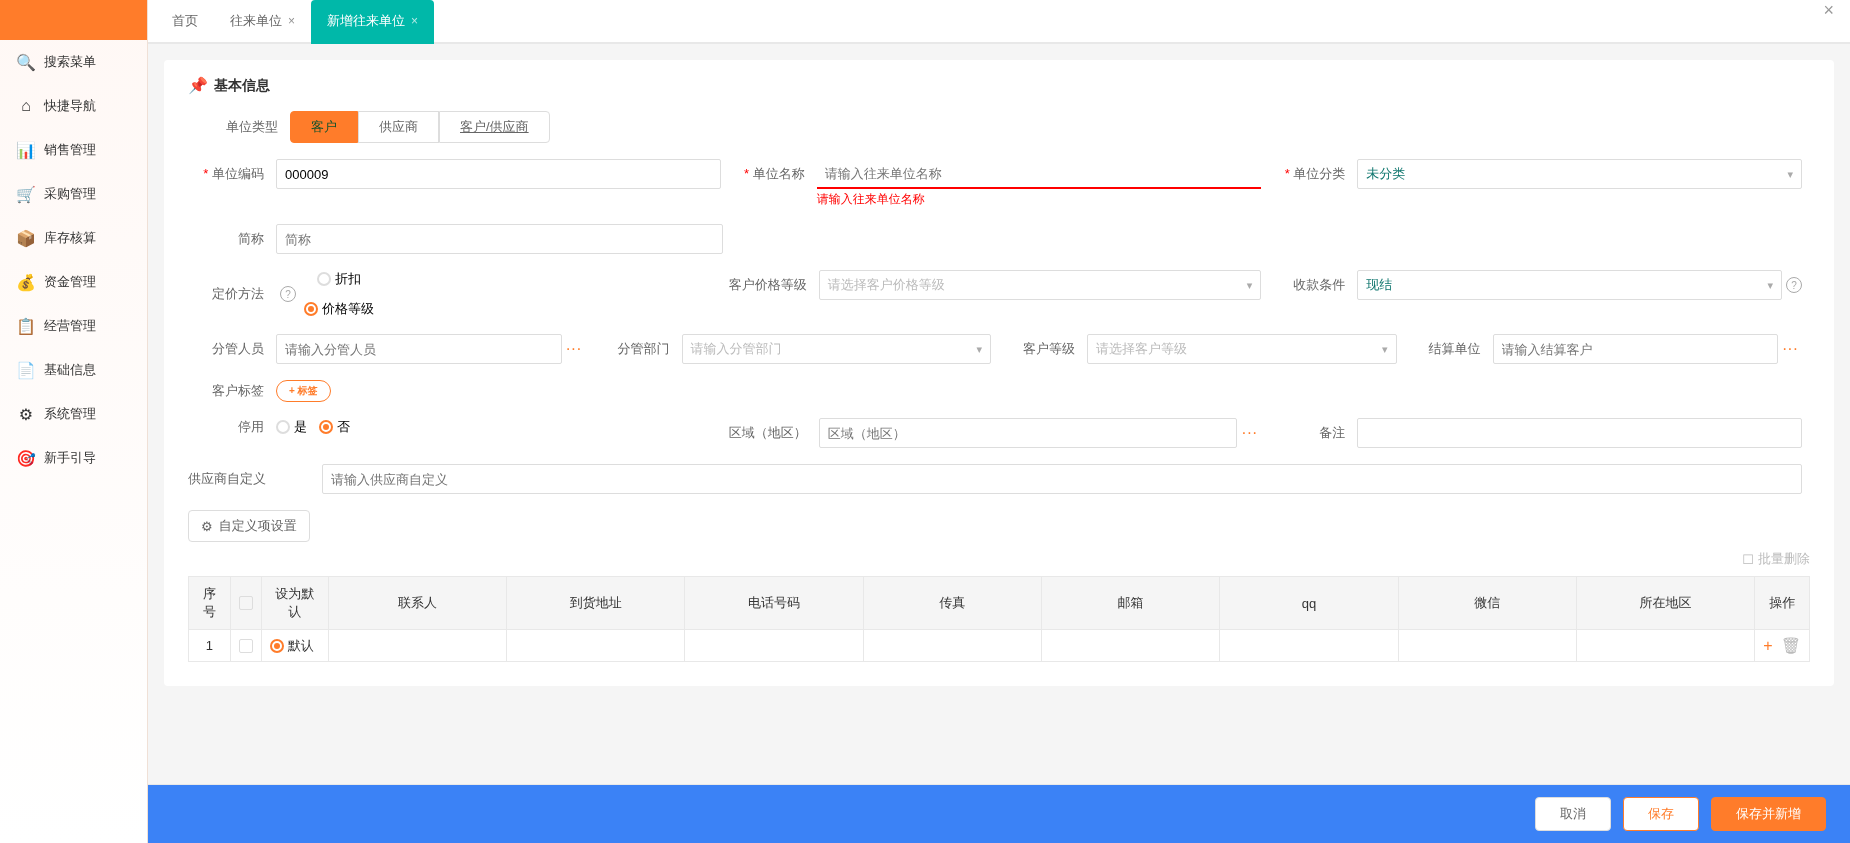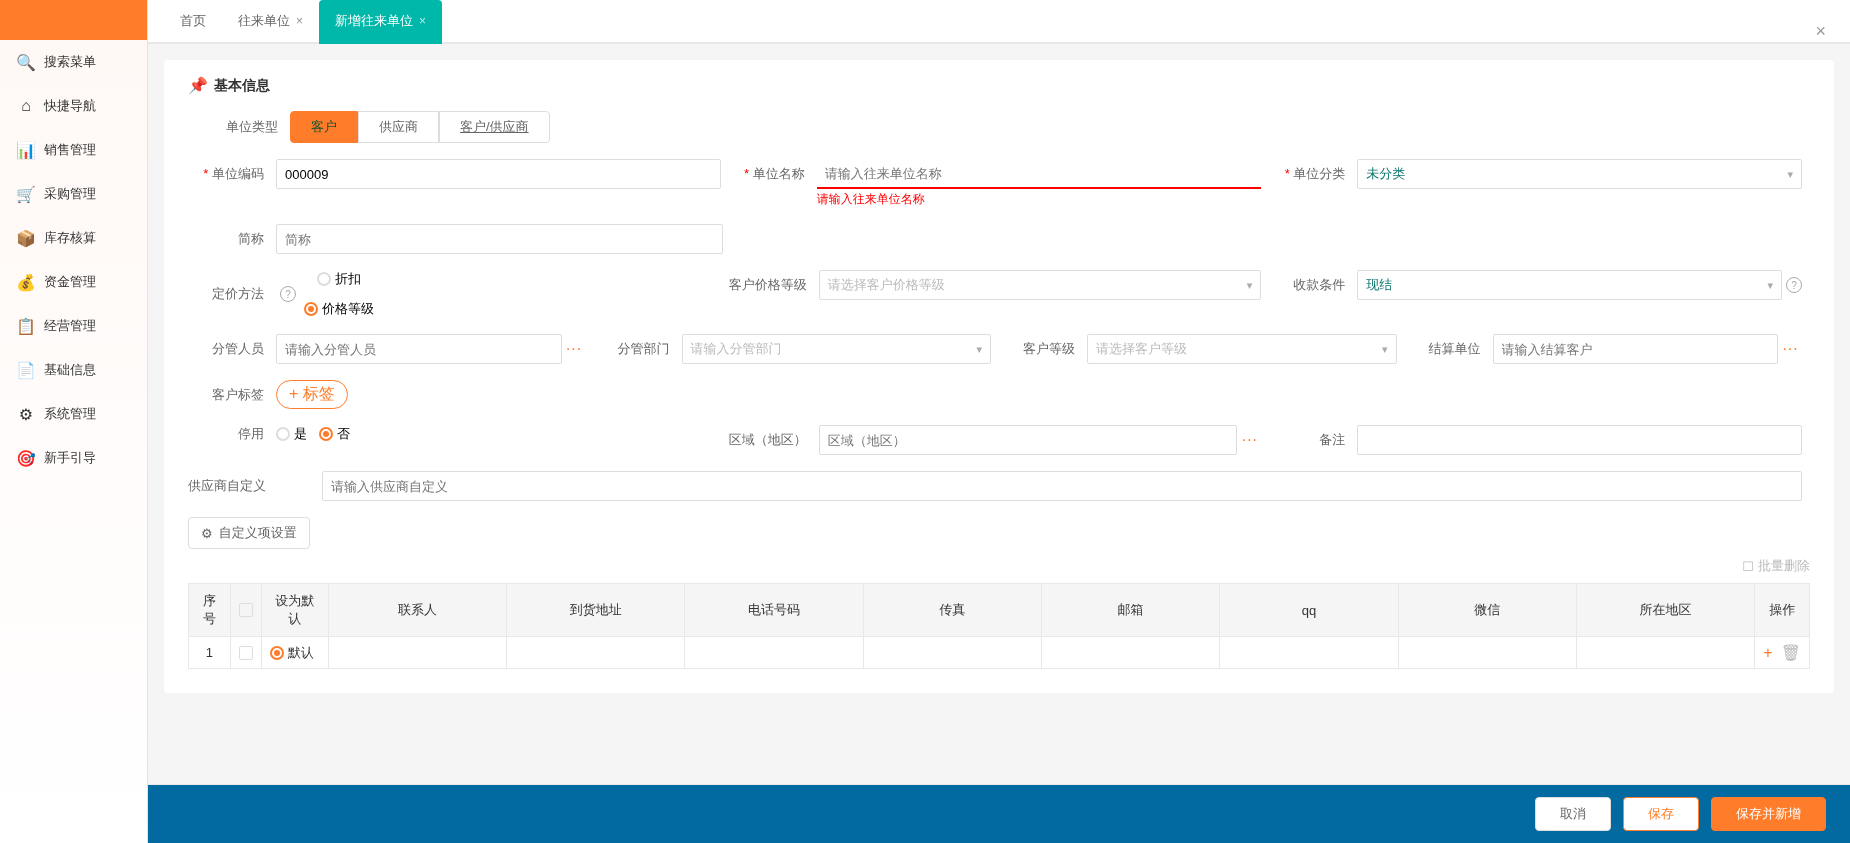--- a/index.html
+++ b/index.html
@@ -38,10 +38,10 @@
     .tab-bar {
       background: #fff;
       display: flex;
-      align-items: flex-end;
+      align-items: flex-start;
       border-bottom: 2px solid #e8e8e8;
       height: 44px;
-      padding: 0 16px;
+      padding: 0 8px;
     }
     .tab {
       display: flex; align-items: center; padding: 0 16px; height: 44px; cursor: pointer; font-size: 13px; color: #666; gap: 6px; border-bottom: 2px solid transparent; margin-bottom: -2px;

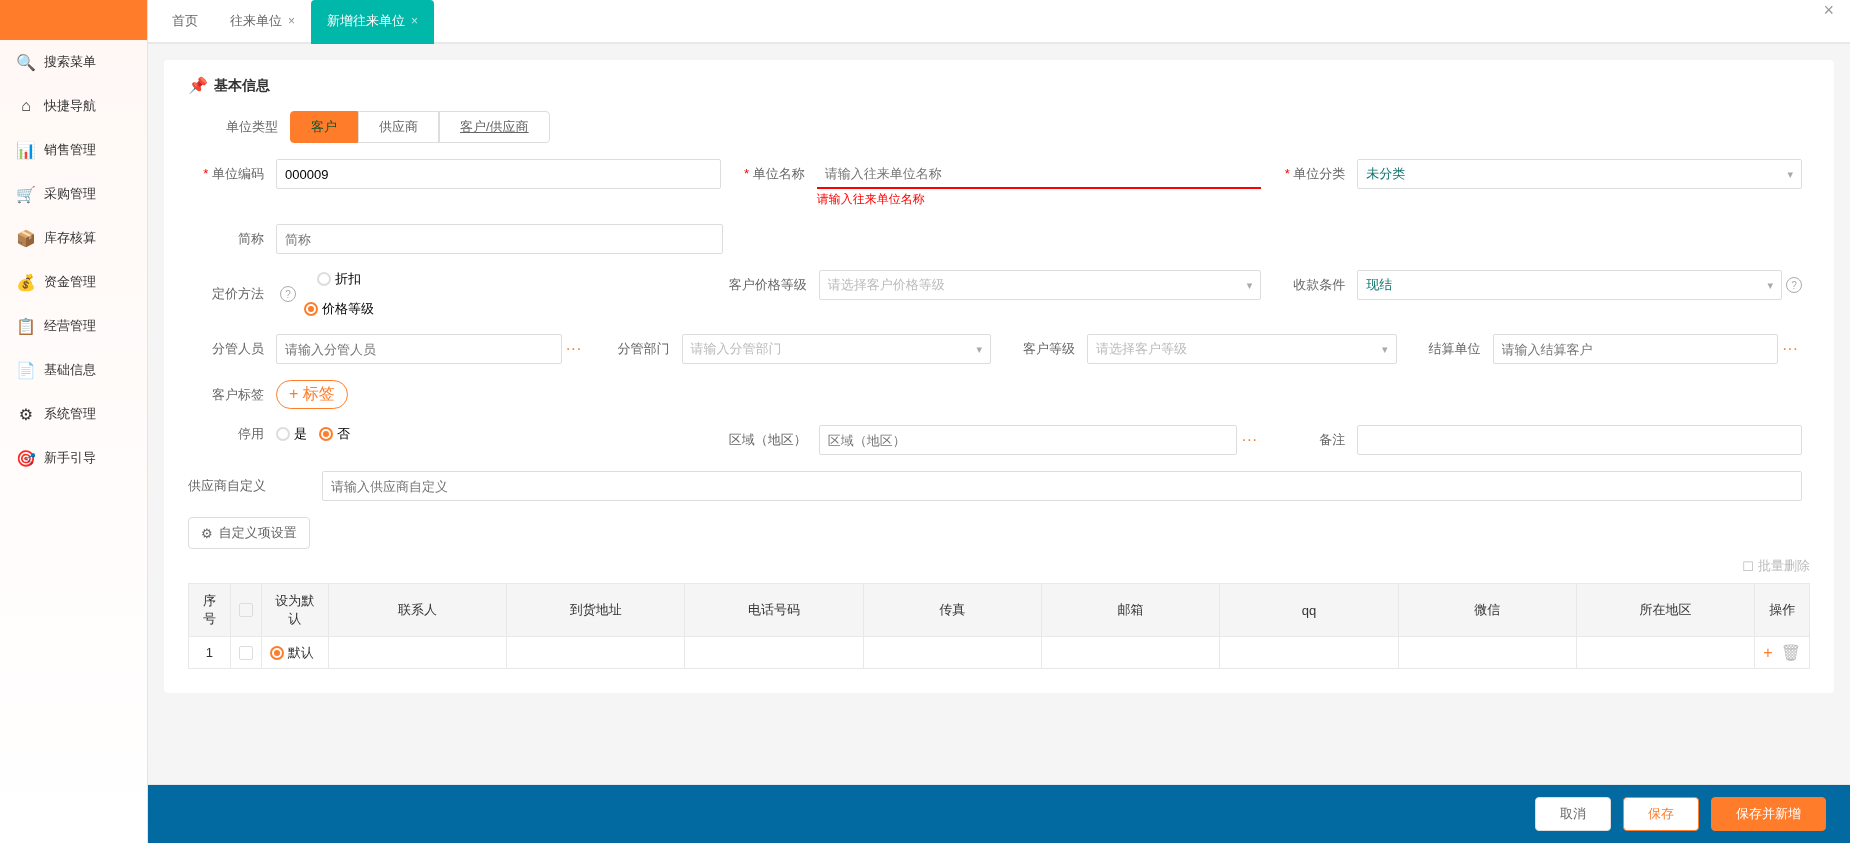--- a/index.html
+++ b/index.html
@@ -110,7 +110,7 @@
     .radio-inner { width: 6px; height: 6px; border-radius: 50%; background: #ff7c2a; }
 
     
-    .tag-btn { border: 1px solid #ff7c2a; color: #ff7c2a; border-radius: 20px; padding: 3px 12px; font-size: 16px; cursor: pointer; background: #fff; display: flex; align-items: center; gap: 4px; }
+    .tag-btn { border: 1px solid #ff7c2a; color: #ff7c2a; border-radius: 20px; padding: 3px 12px; font-size: 10px; cursor: pointer; background: #fff; display: flex; align-items: center; gap: 4px; font-weight: bold; }
 
     
     .ellipsis-btn { color: #ff7c2a; cursor: pointer; padding: 0 4px; font-size: 16px; }

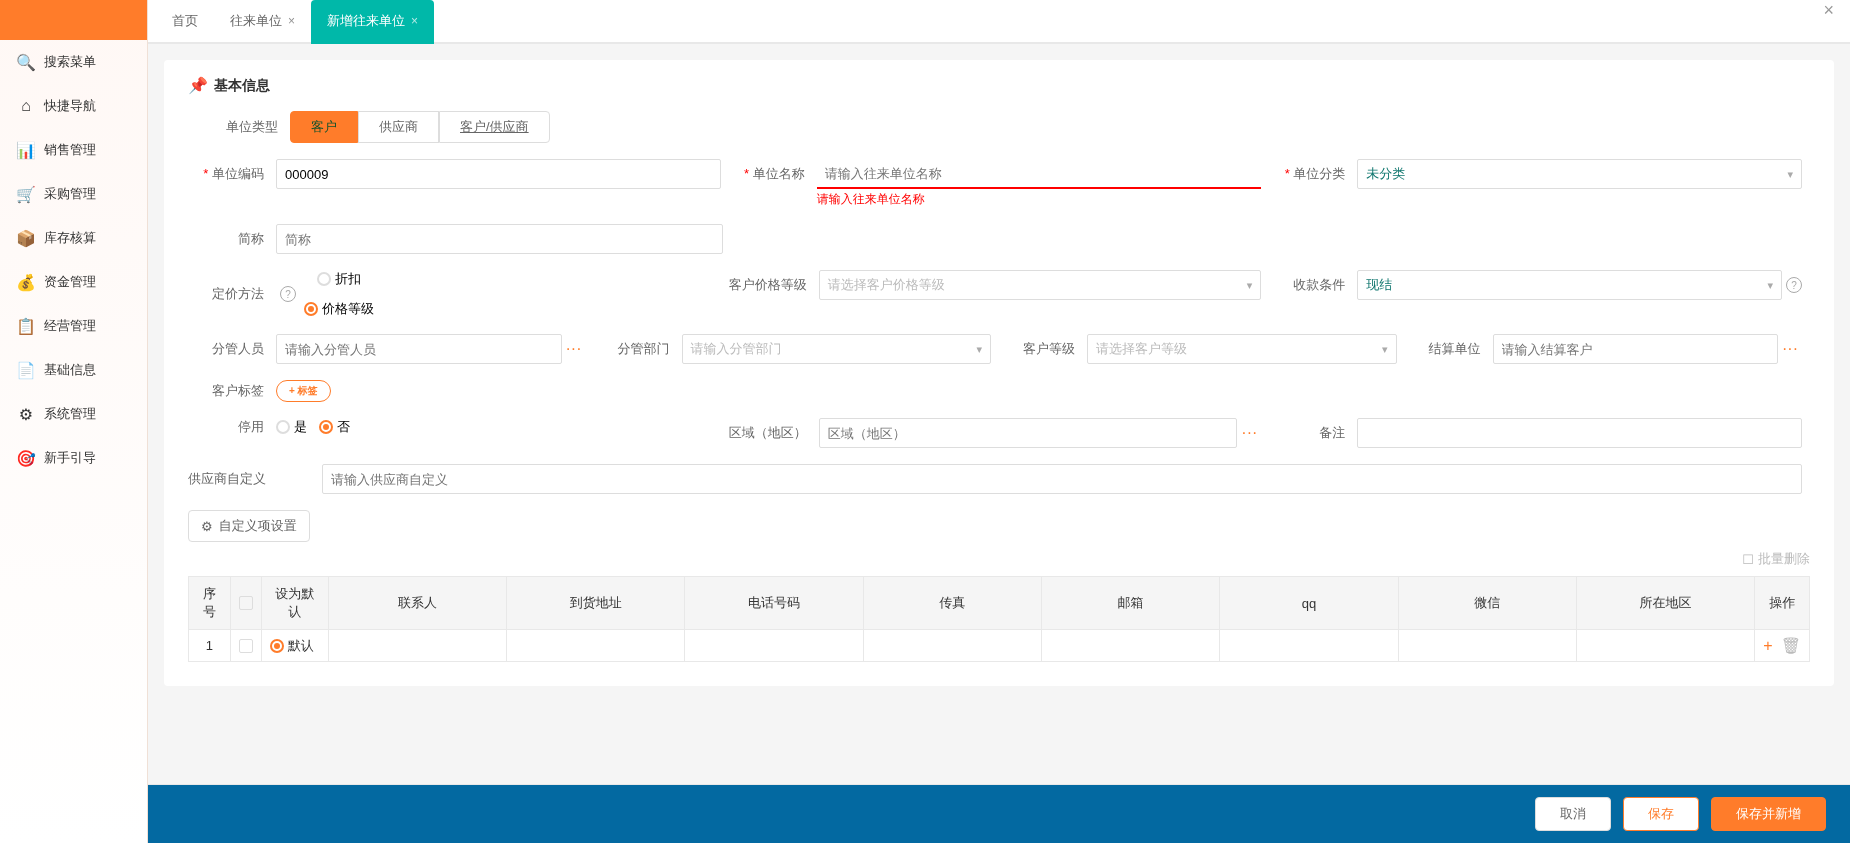--- a/index.html
+++ b/index.html
@@ -128,7 +128,7 @@
 
     
     .bottom-bar {
-      background: #0369a1;
+      background: #3b82f6;
       border-top: 1px solid #e8e8e8;
       padding: 12px 24px;
       display: flex;

